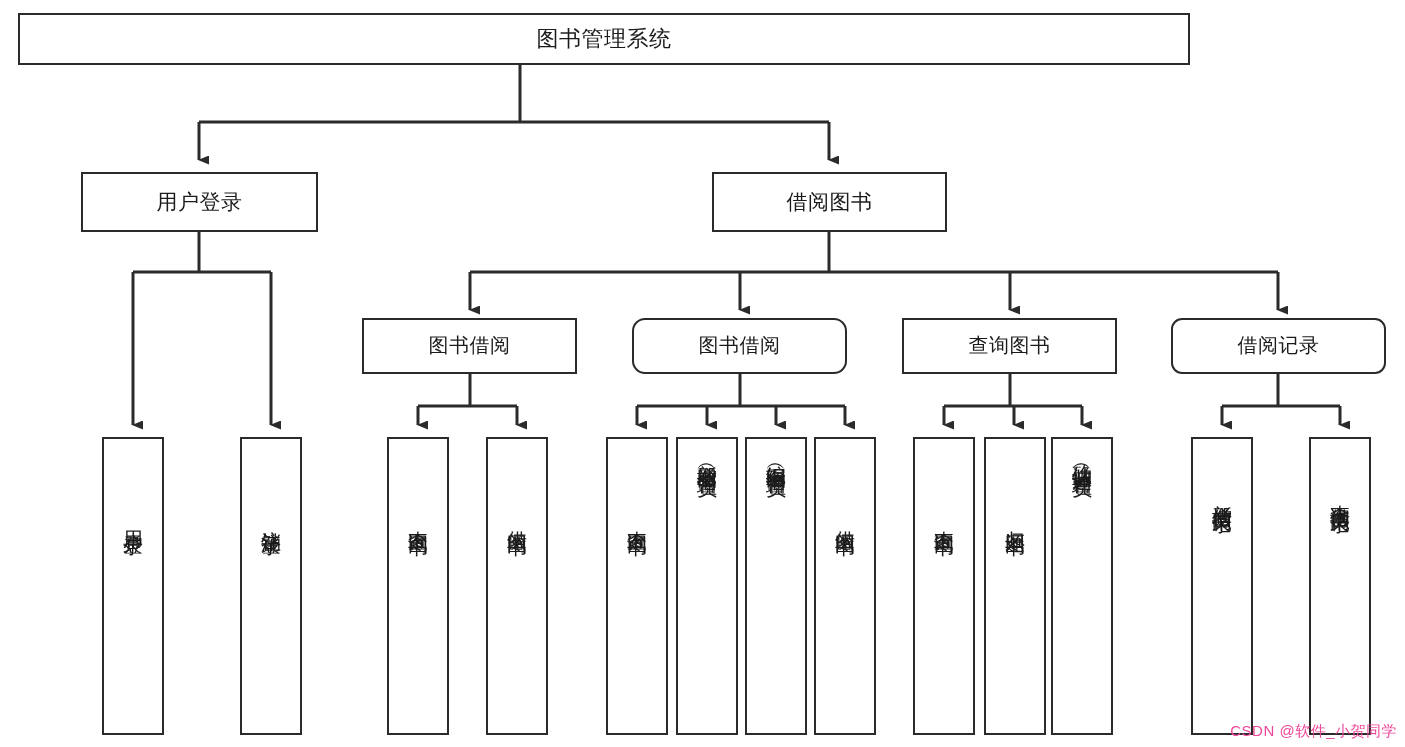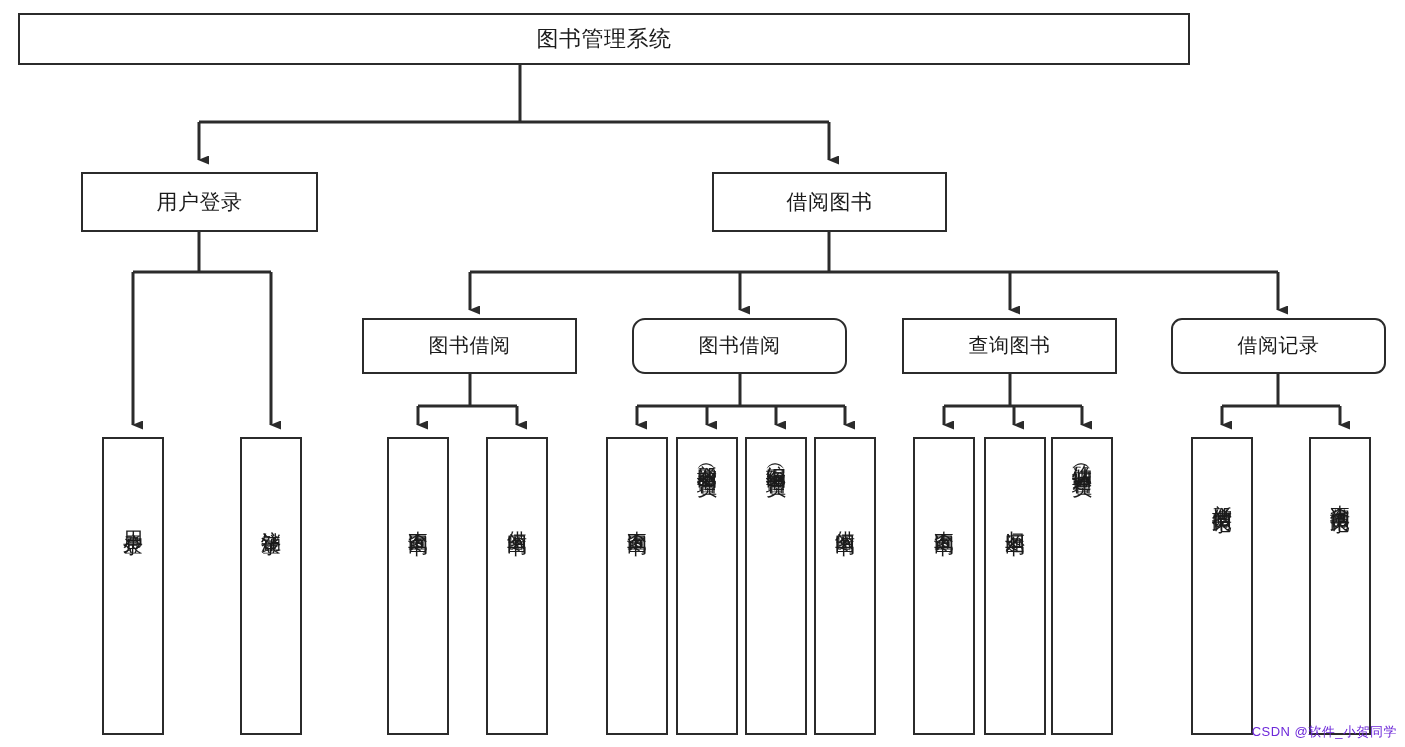--- a/index.html
+++ b/index.html
@@ -76,8 +76,8 @@
     position: absolute;
     right: 8px;
     bottom: 6px;
-    font-size: 13px;
-    color: #6d28d9;
+    font-size: 15px;
+    color: #ec4899;
     letter-spacing: 0.5px;
     z-index: 5;
     white-space: nowrap;

